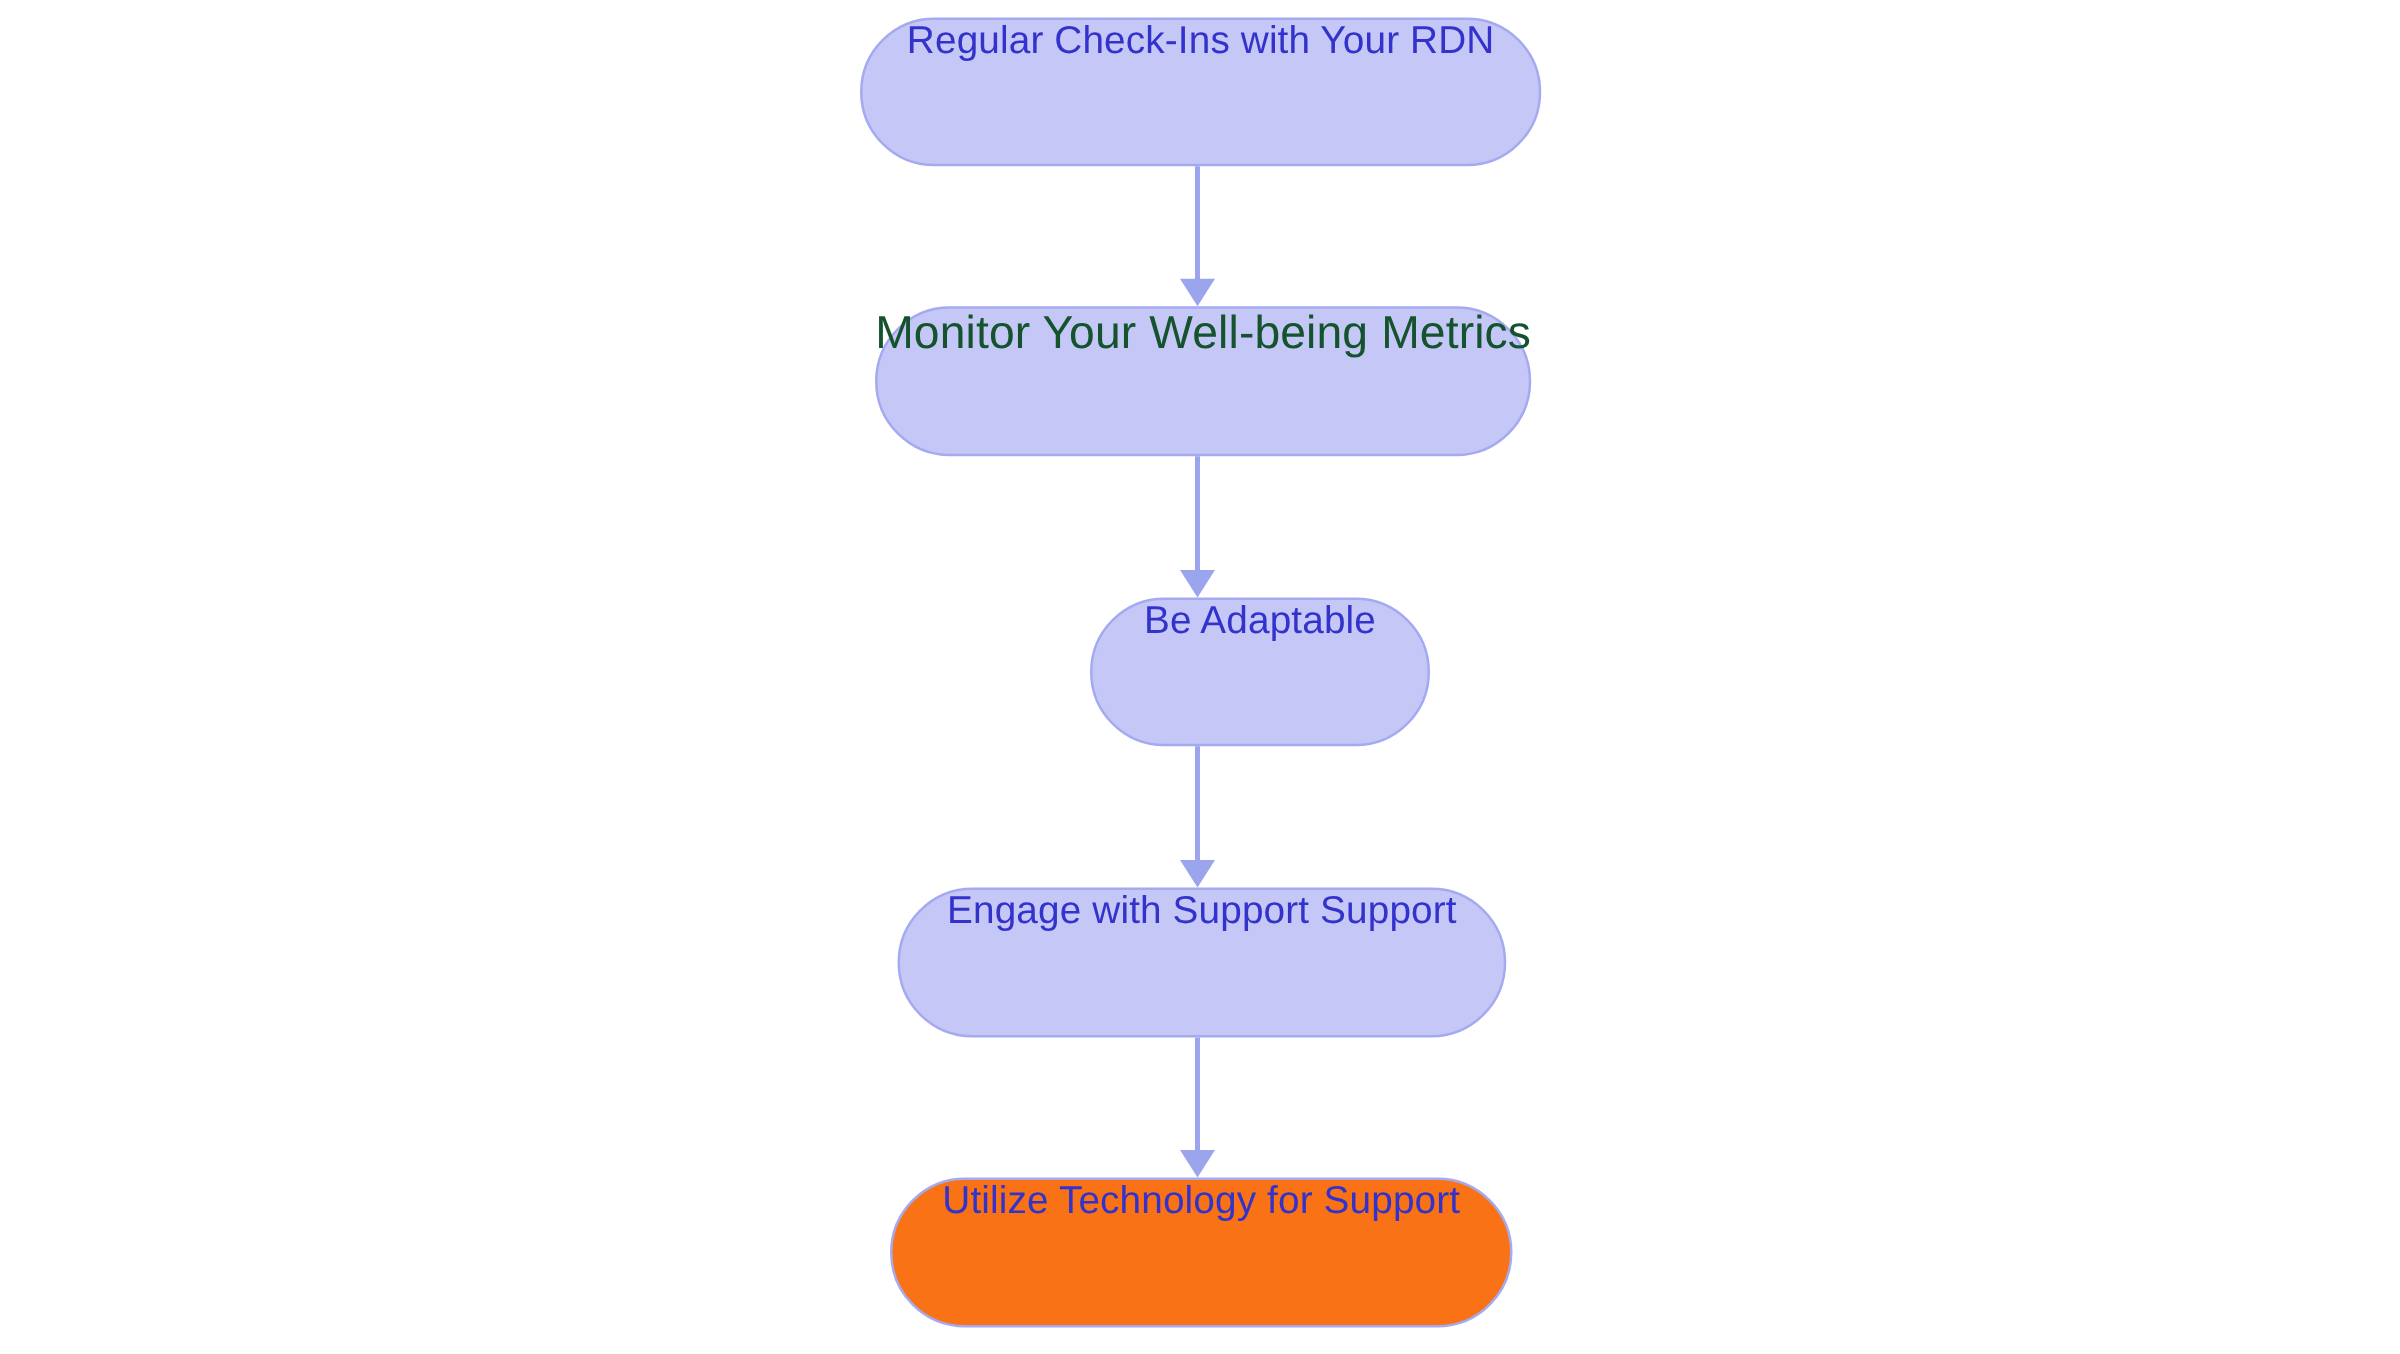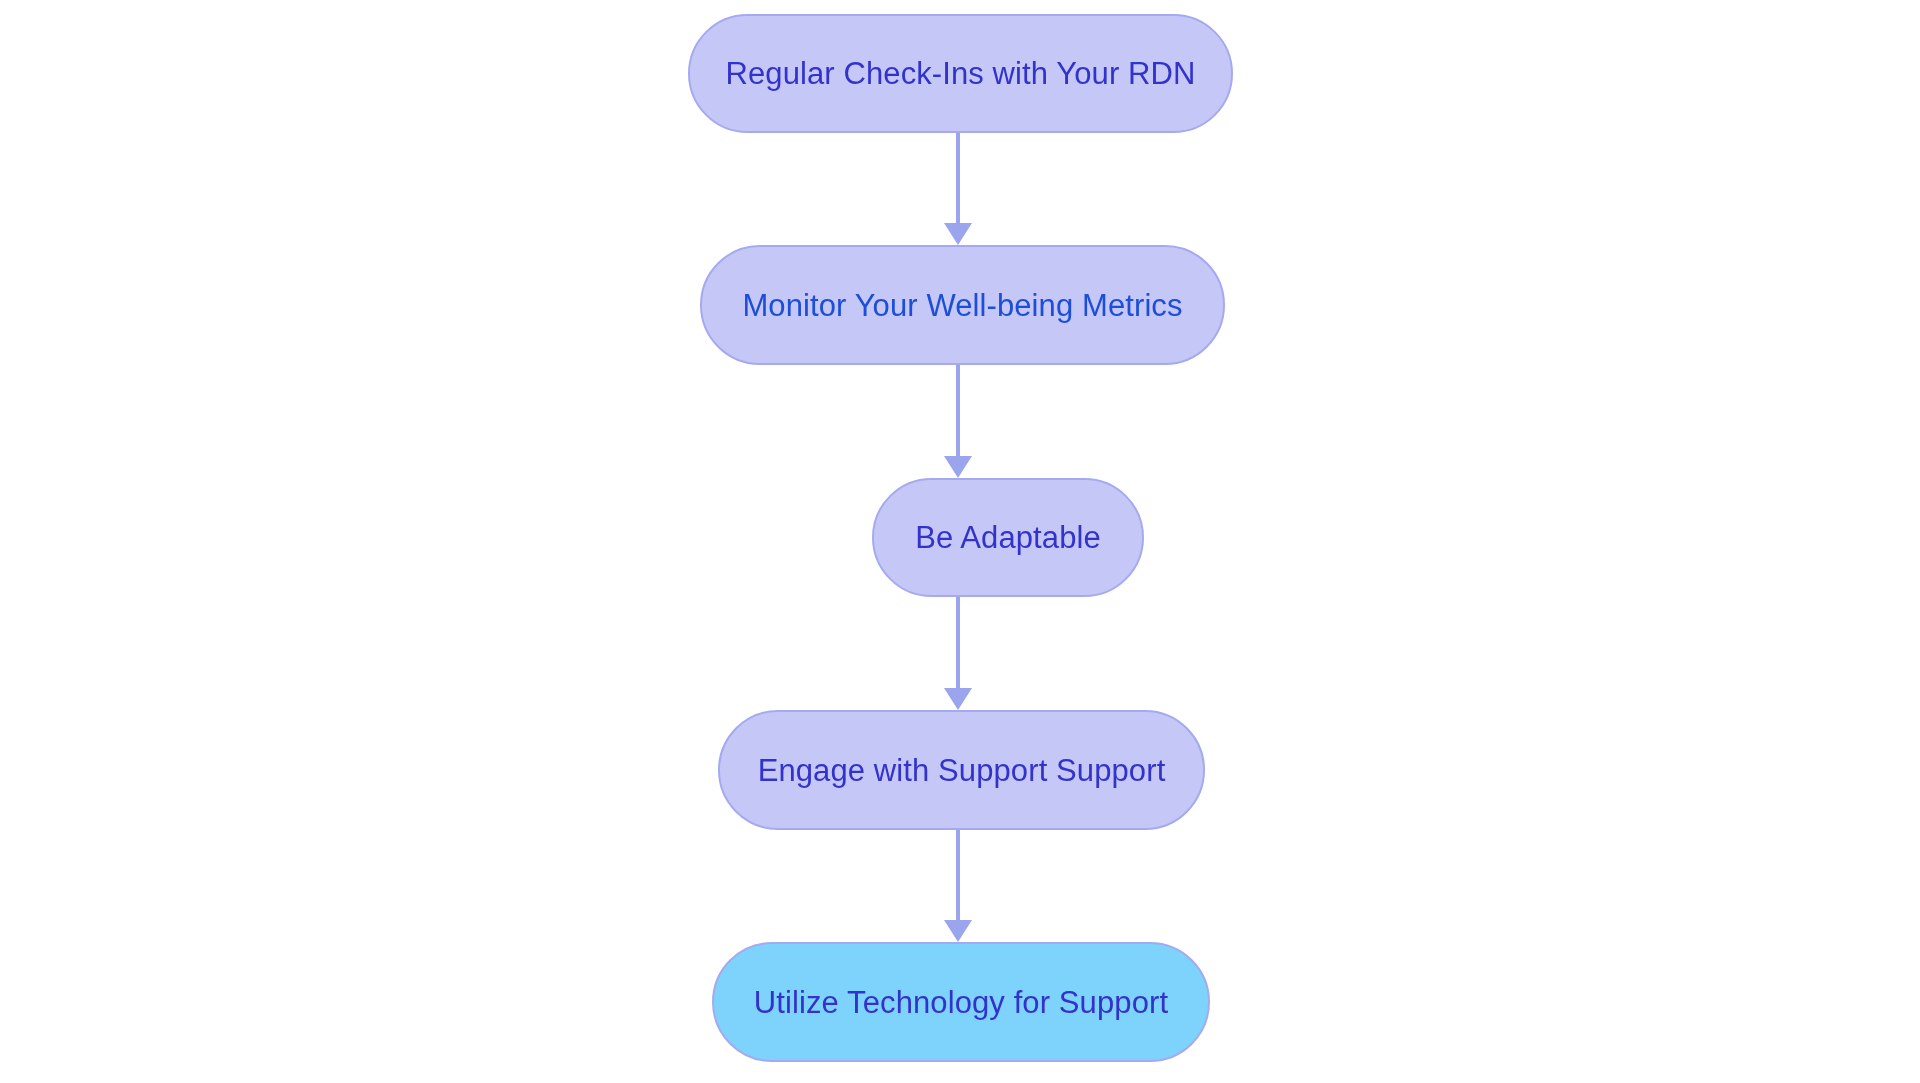--- a/index.html
+++ b/index.html
@@ -27,7 +27,7 @@
     border: 2px solid #d946ef;
     border-radius: 999px;
     display: flex;
-    align-items: center;
+    align-items: flex-start;
     justify-content: center;
     z-index: 2;
   }

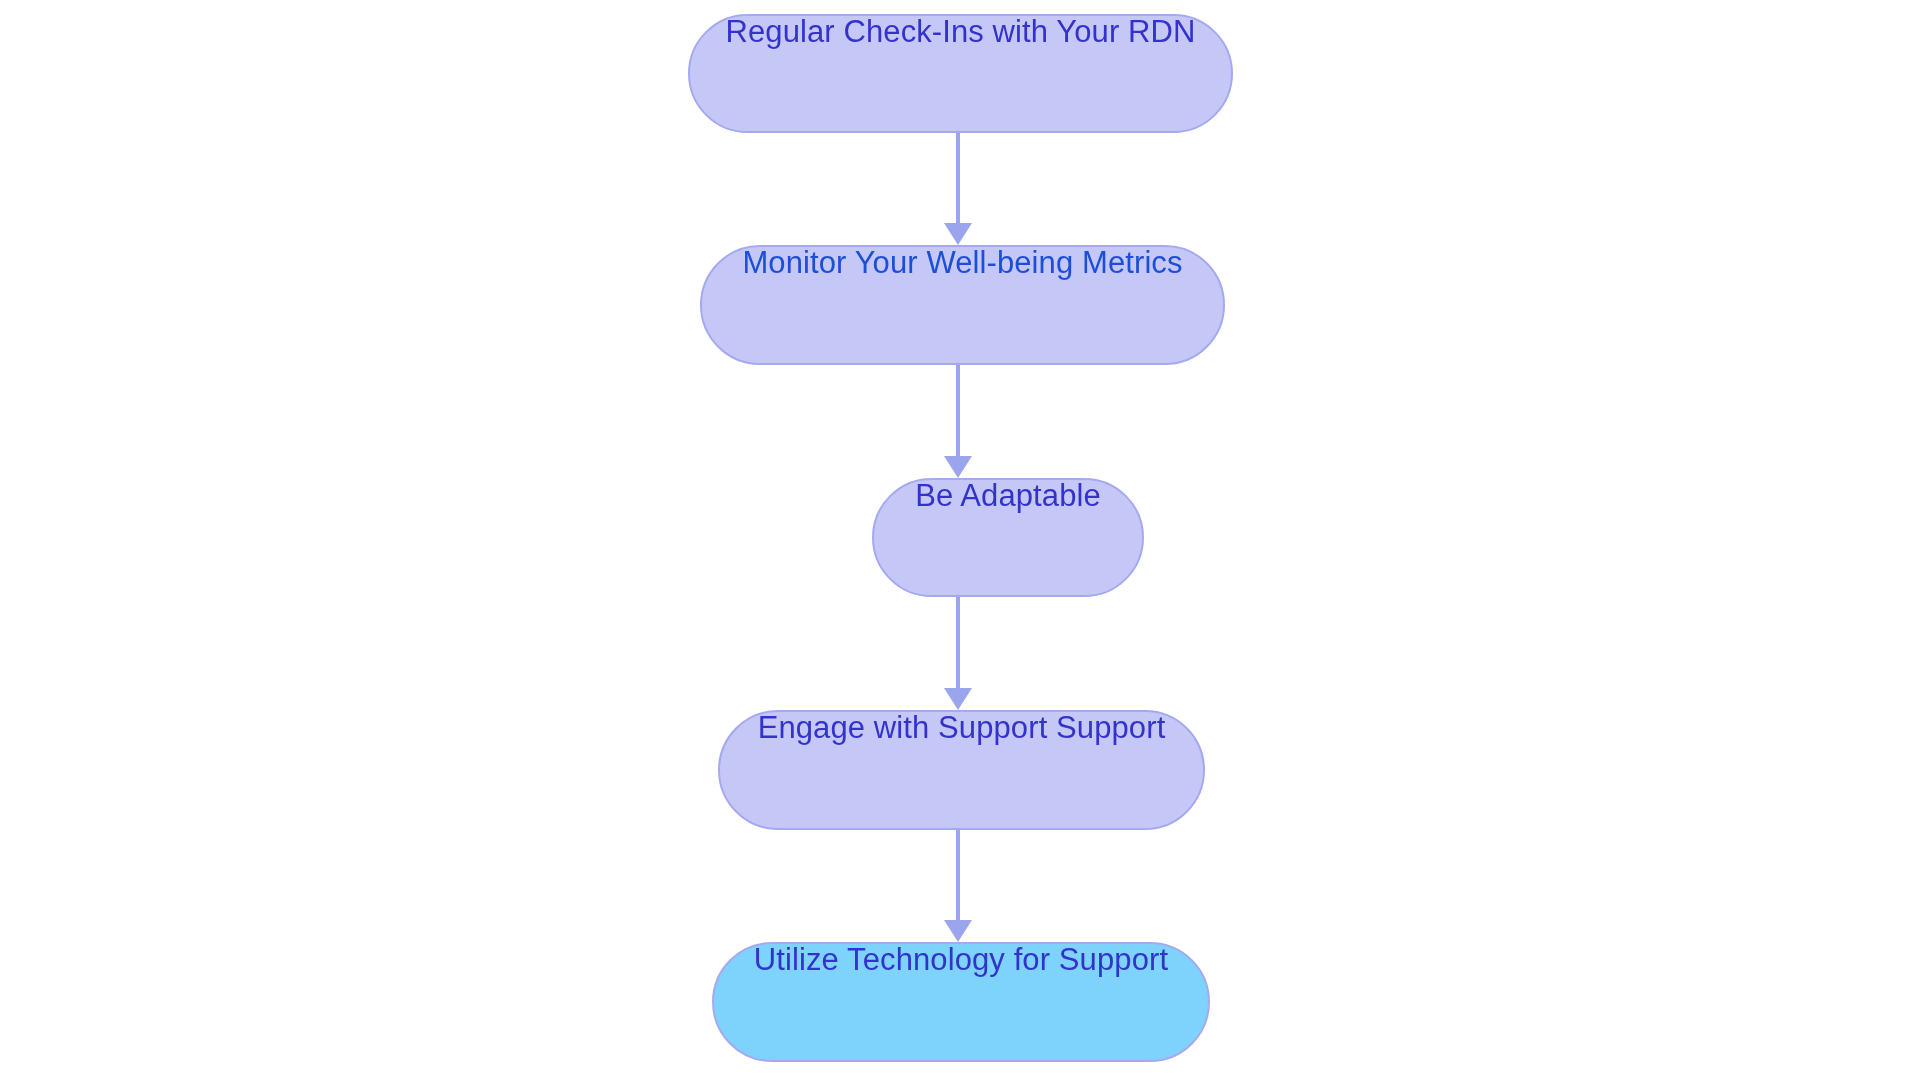--- a/index.html
+++ b/index.html
@@ -82,7 +82,7 @@
       <span class="node-label" style="color: rgb(51, 51, 204); font-size: 31px;">Regular Check-Ins with Your RDN</span>
     </div>
     <div class="node" style="left: 700px; top: 245px; width: 525px; height: 120px; background: rgb(197, 200, 247); border-color: rgb(165, 170, 240);">
-      <span class="node-label" style="color: #1d4ed8; font-size: 31px;">Monitor Your Well-being Metrics</span>
+      <span class="node-label" style="color: #14532d; font-size: 37px;">Monitor Your Well-being Metrics</span>
     </div>
     <div class="node" style="left: 872px; top: 478px; width: 272px; height: 119px; background: rgb(197, 200, 247); border-color: rgb(165, 170, 240);">
       <span class="node-label" style="color: rgb(51, 51, 204); font-size: 31px;">Be Adaptable</span>

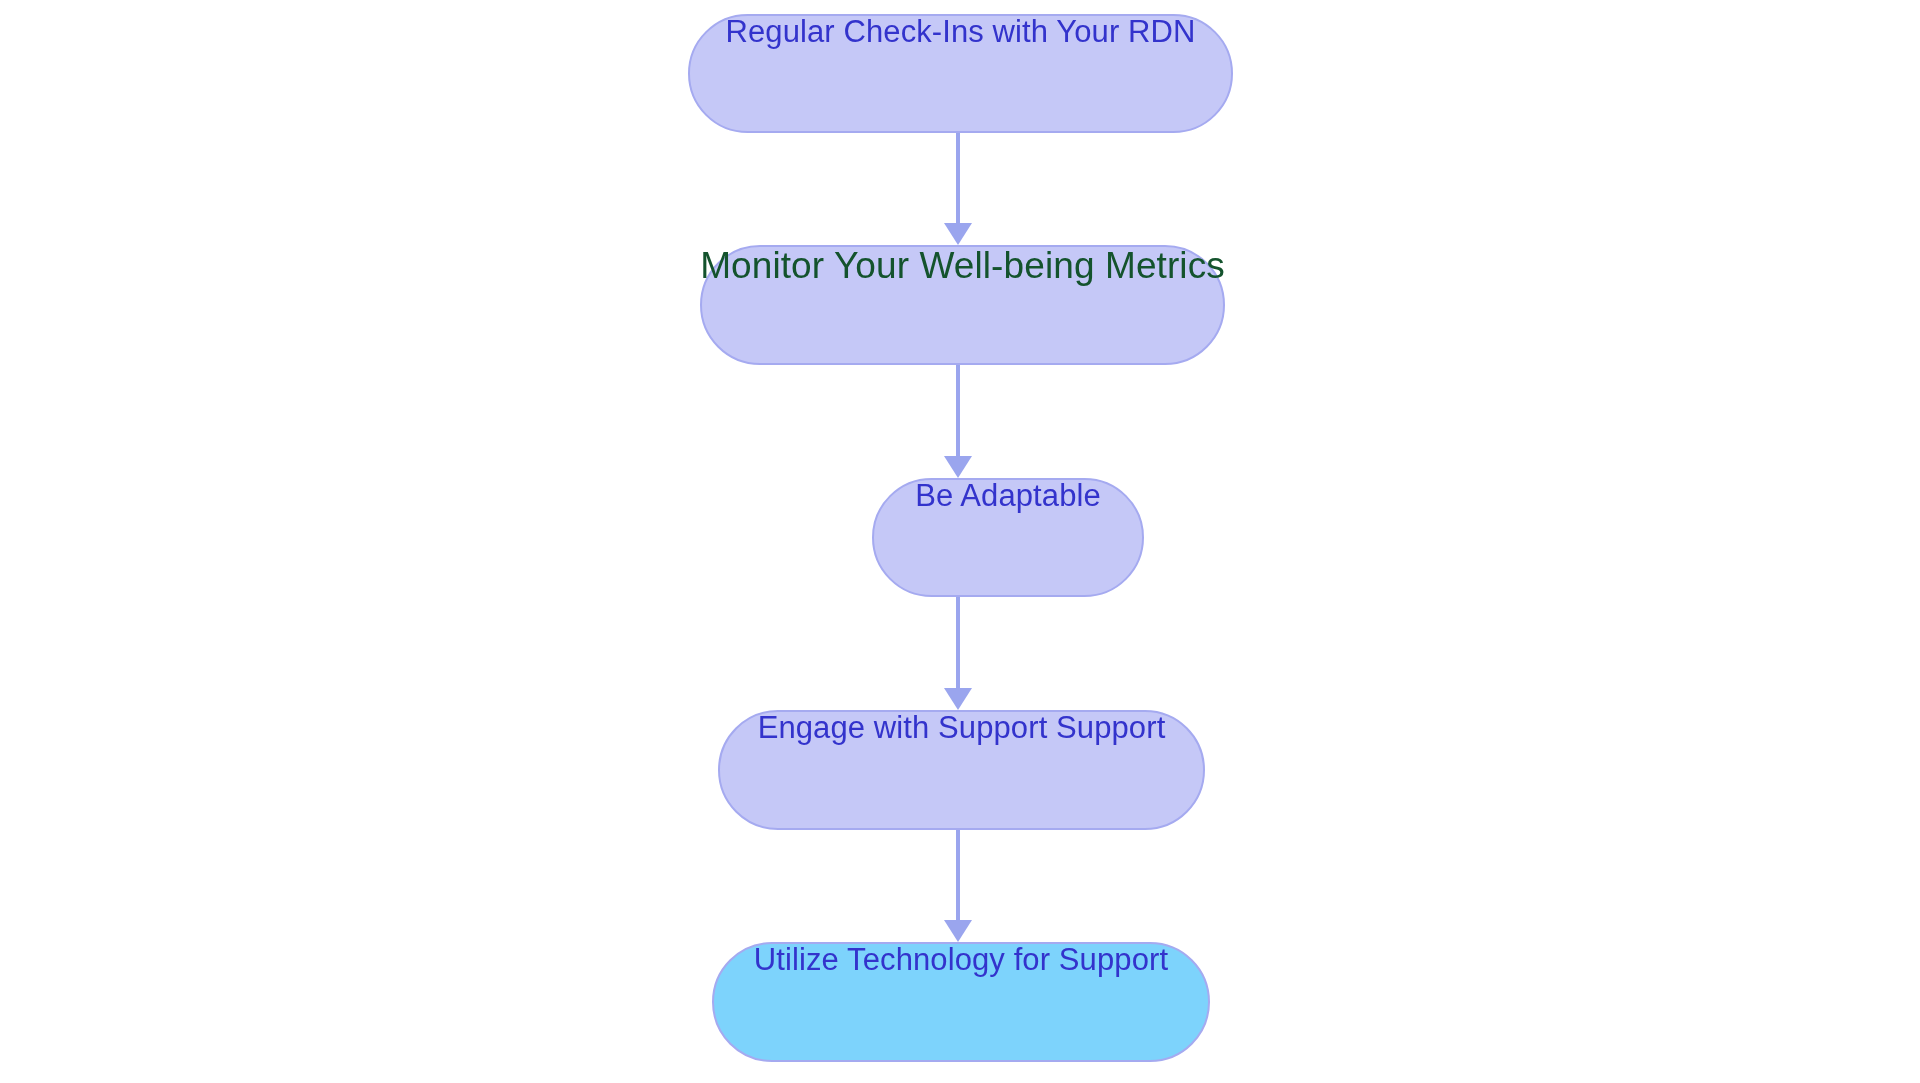--- a/index.html
+++ b/index.html
@@ -90,7 +90,7 @@
     <div class="node" style="left: 718px; top: 710px; width: 487px; height: 120px; background: rgb(197, 200, 247); border-color: rgb(165, 170, 240);">
       <span class="node-label" style="color: rgb(51, 51, 204); font-size: 31px;">Engage with Support Support</span>
     </div>
-    <div class="node" style="left: 712px; top: 942px; width: 498px; height: 120px; background: #7dd3fc; border-color: rgb(165, 170, 240);">
+    <div class="node" style="left: 712px; top: 942px; width: 498px; height: 120px; background: #f97316; border-color: rgb(165, 170, 240);">
       <span class="node-label" style="color: rgb(51, 51, 204); font-size: 31px;">Utilize Technology for Support</span>
     </div>
   </div>

